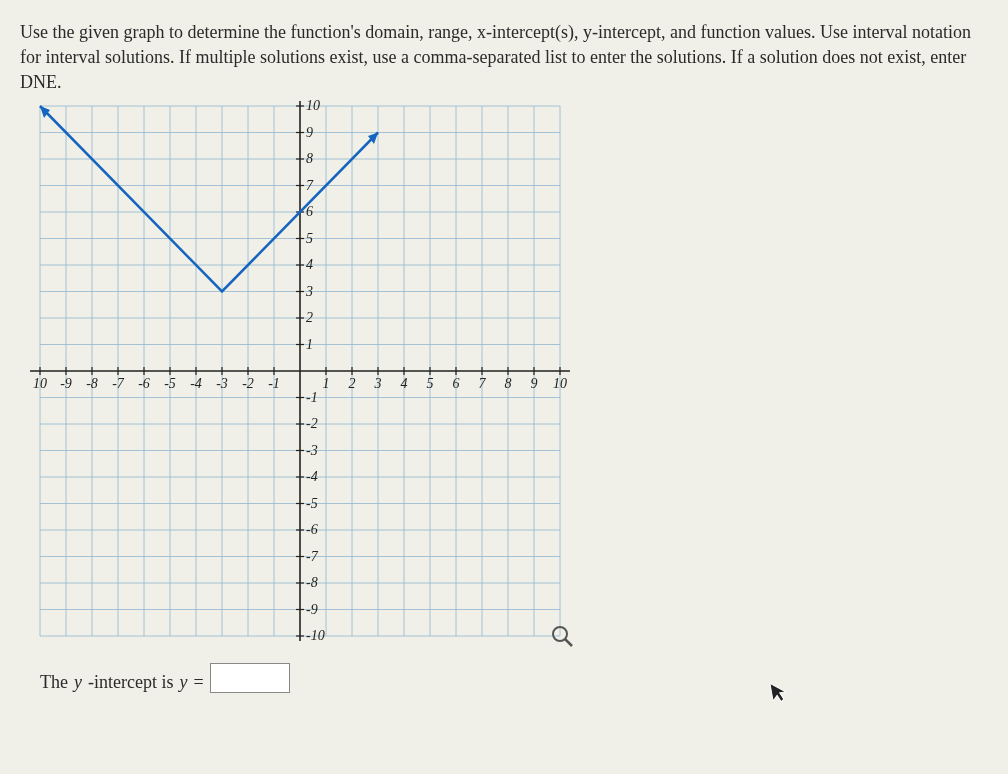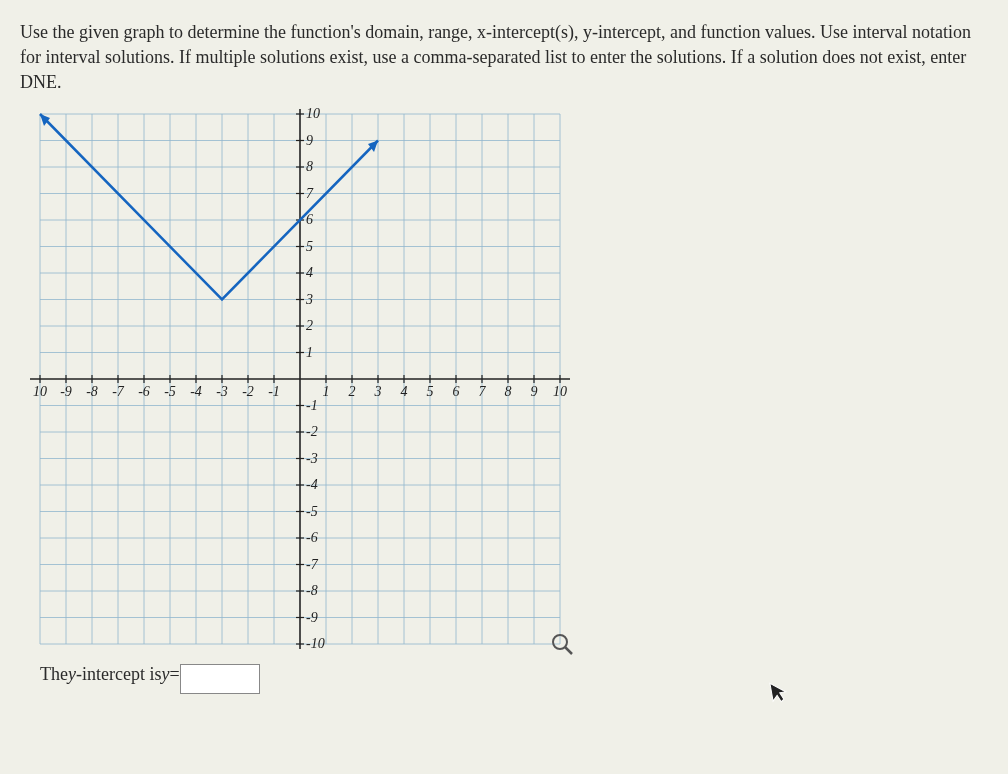--- a/index.html
+++ b/index.html
@@ -15,7 +15,7 @@
     .problem-text {
       font-size: 18px;
       line-height: 1.4;
-      margin-bottom: 8px;
+      margin-bottom: 0;
       max-width: 960px;
     }
     .italic-var { font-style: italic; }

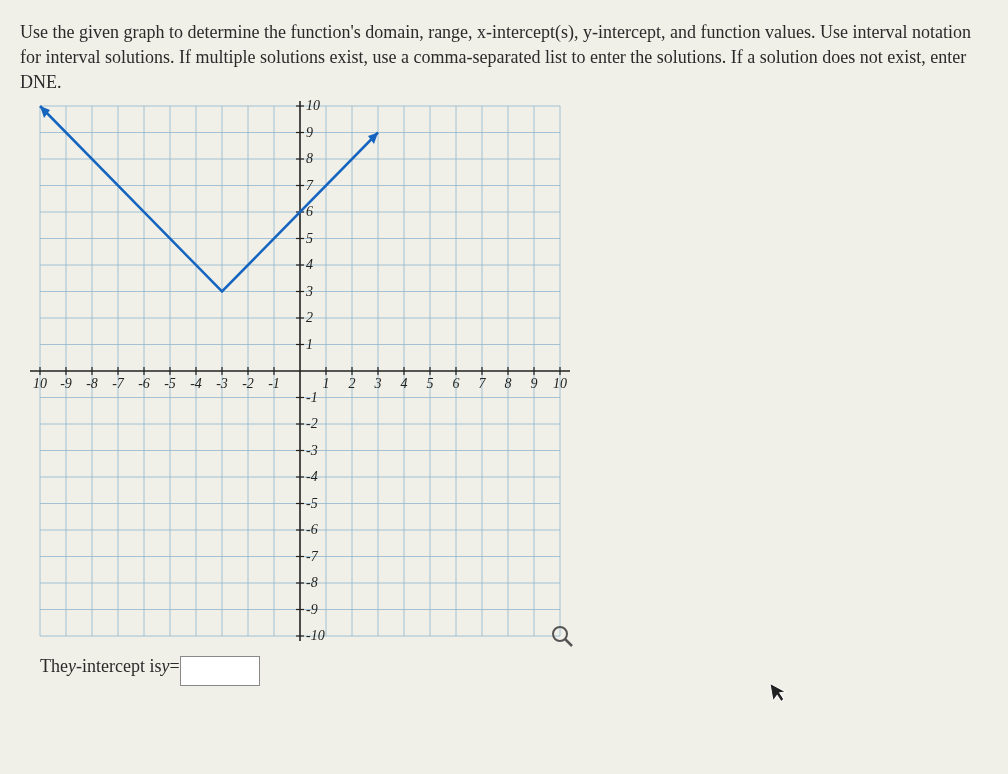--- a/index.html
+++ b/index.html
@@ -31,9 +31,10 @@
     }
     .answer-row {
       display: flex;
-      align-items: flex-start;
+      align-items: flex-end;
+      gap: 6px;
       font-size: 18px;
-      margin-top: 0;
+      margin-top: 7px;
       margin-left: 20px;
     }
     .answer-input {

